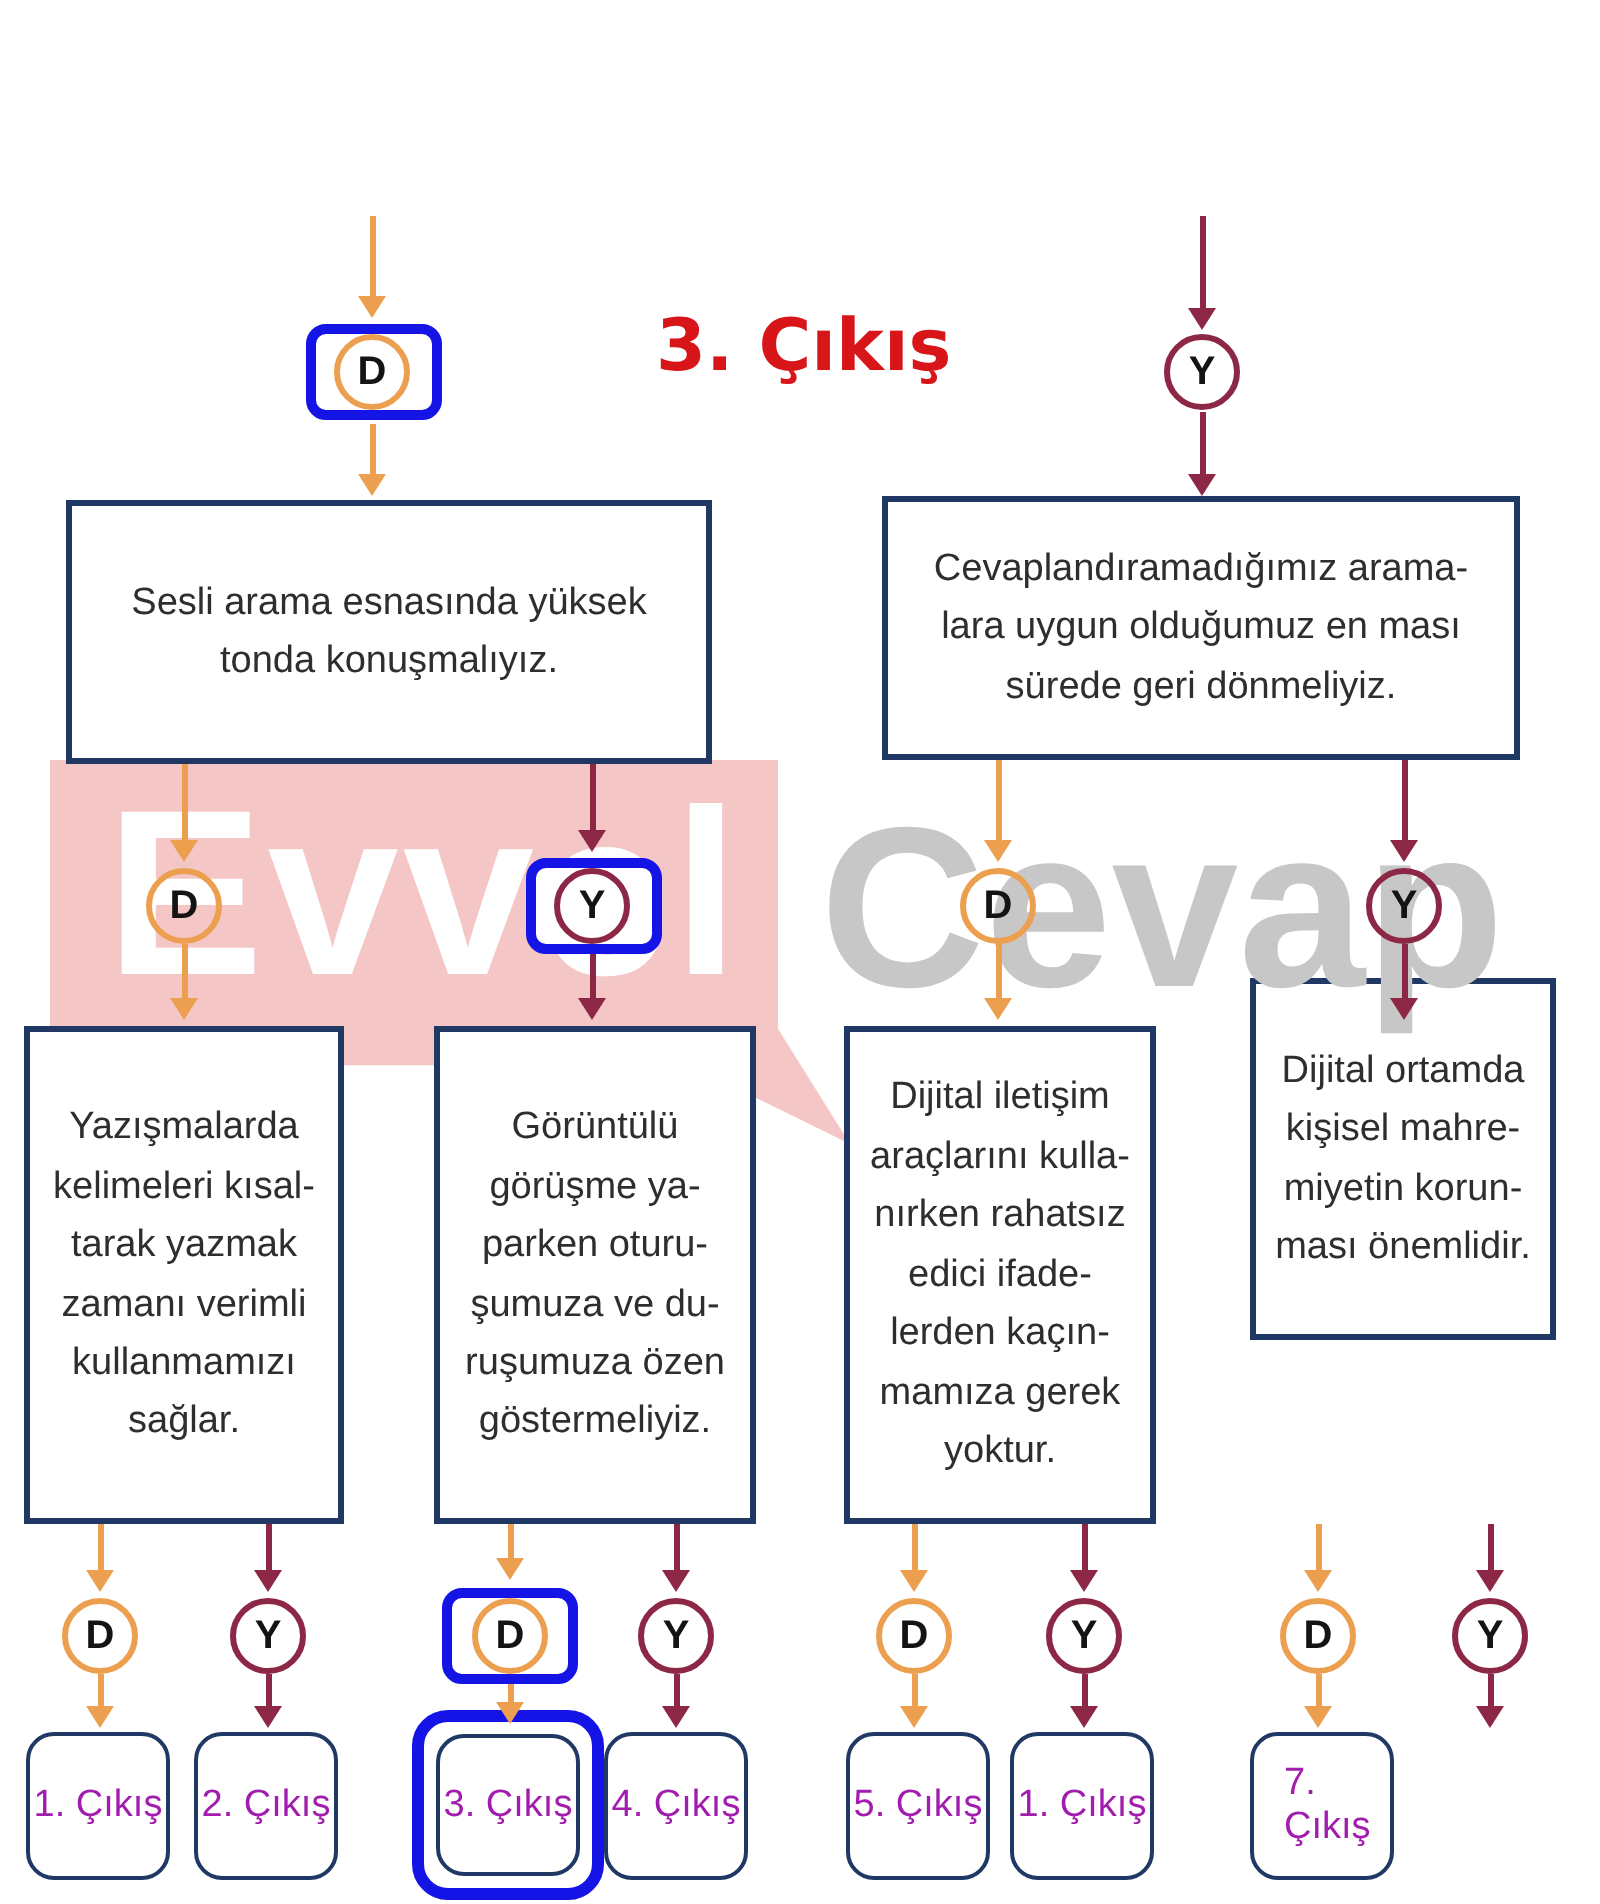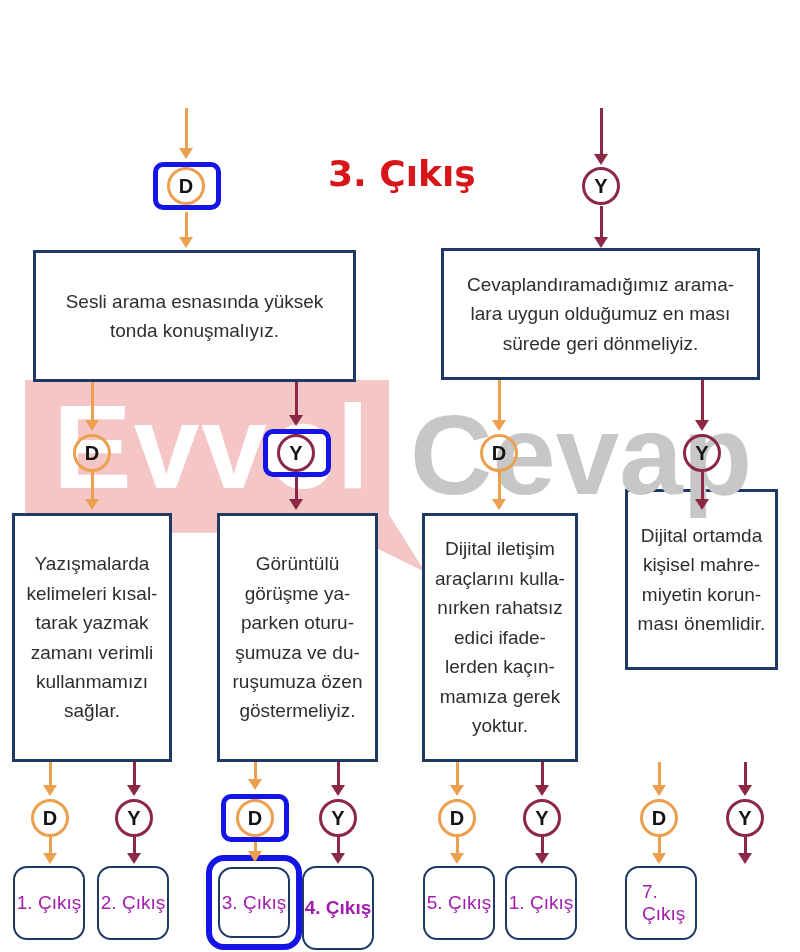--- a/index.html
+++ b/index.html
@@ -169,7 +169,7 @@
   <div class="obox" style="left:13px;top:866px;width:72px;height:74px;">1. Çıkış</div>
   <div class="obox" style="left:97px;top:866px;width:72px;height:74px;">2. Çıkış</div>
   <div class="obox" style="left:218px;top:867px;width:72px;height:71px;">3. Çıkış</div>
-  <div class="obox" style="left:302px;top:866px;width:72px;height:84px;font-weight:bold;">4. Çıkış</div>
+  <div class="obox" style="left:302px;top:866px;width:72px;height:74px;">4. Çıkış</div>
   <div class="obox" style="left:423px;top:866px;width:72px;height:74px;">5. Çıkış</div>
   <div class="obox" style="left:505px;top:866px;width:72px;height:74px;">1. Çıkış</div>
   <div class="obox" style="left:625px;top:866px;width:72px;height:74px;padding-left:15px;">7. Çıkış</div>

